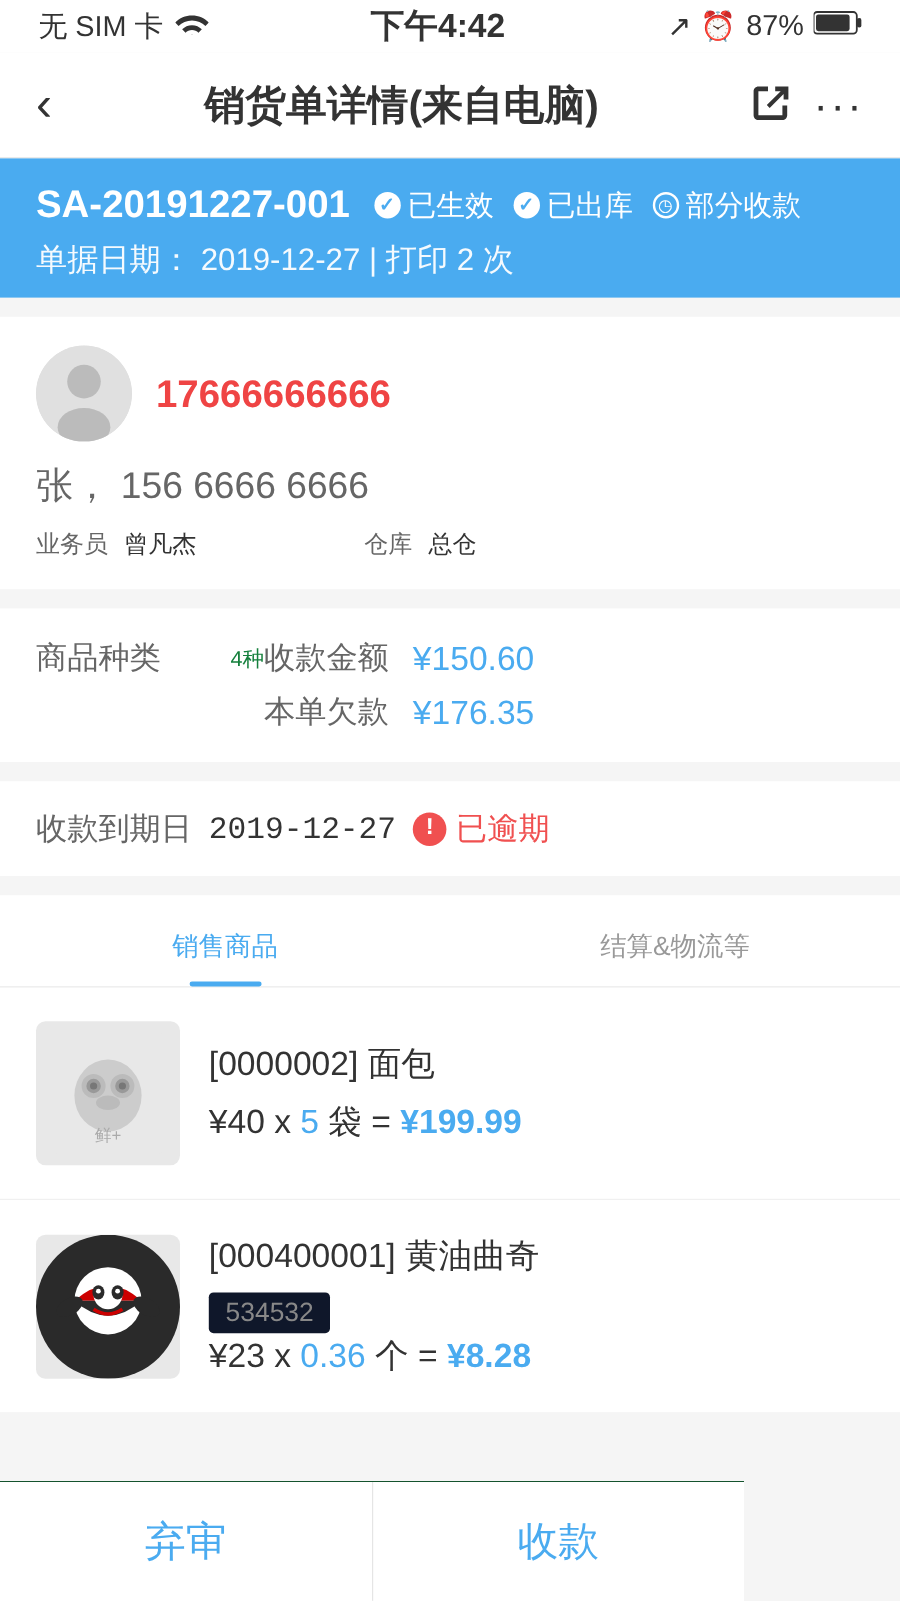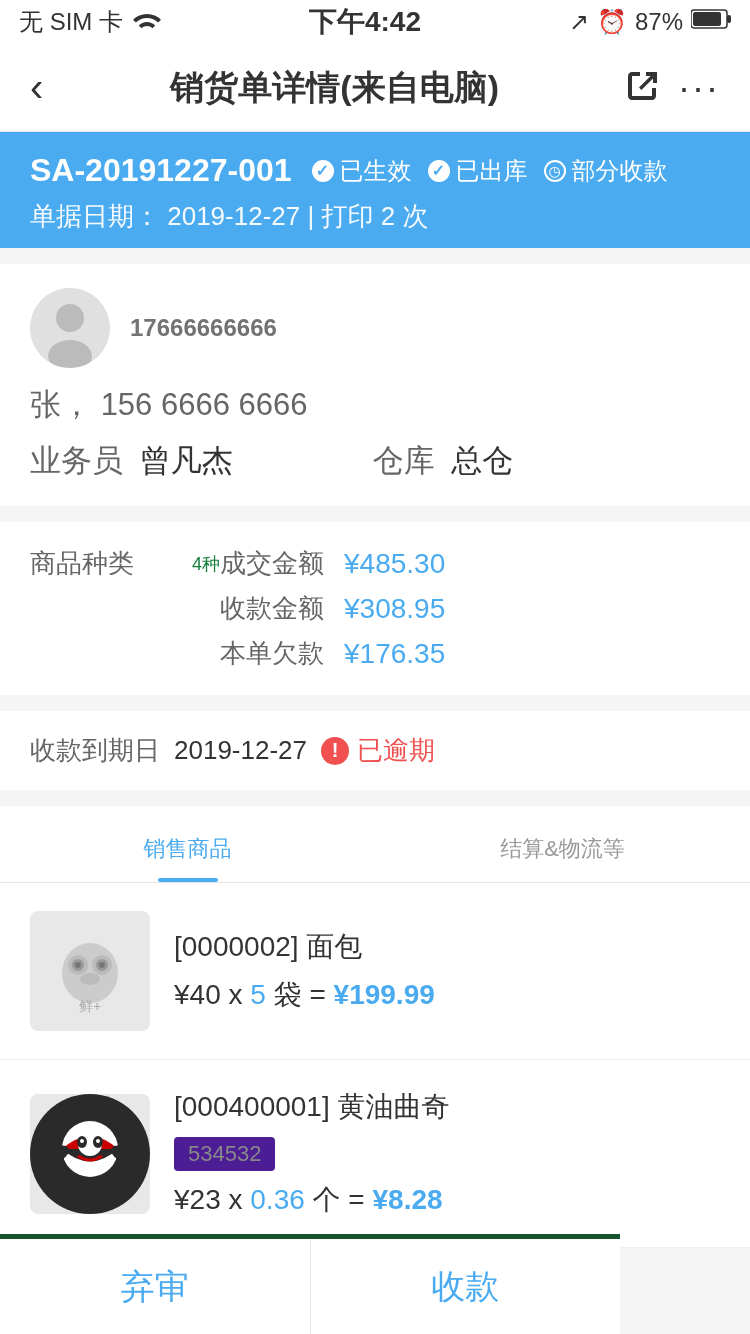--- a/index.html
+++ b/index.html
@@ -20,7 +20,7 @@
       display: flex;
       align-items: center;
       justify-content: space-between;
-      padding: 0 19px;
+      padding: 0 32px;
       font-size: 24px;
       font-weight: 500;
     }

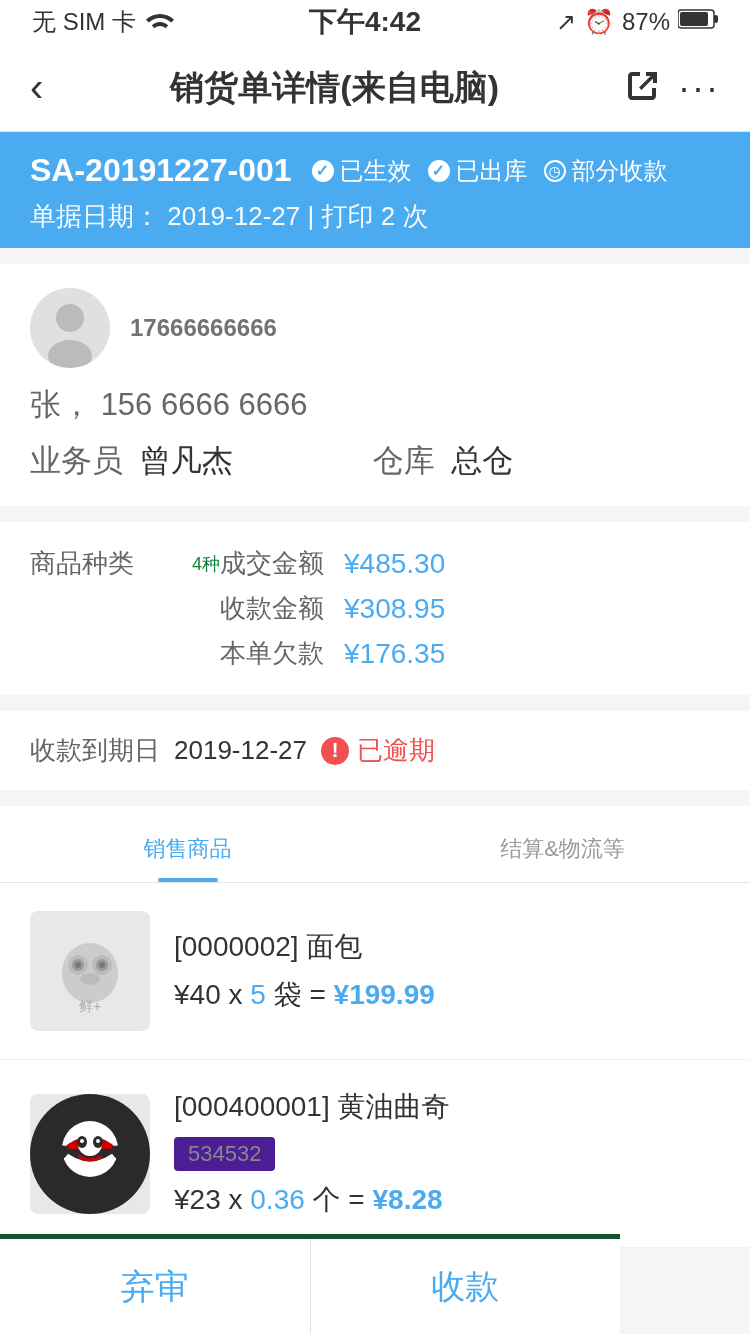--- a/index.html
+++ b/index.html
@@ -136,9 +136,9 @@
       overflow: hidden;
     }
     .customer-name {
-      font-size: 24px;
+      font-size: 32px;
       font-weight: 600;
-      color: #737373;
+      color: #ef4444;
     }
     .customer-sub {
       font-size: 31px;

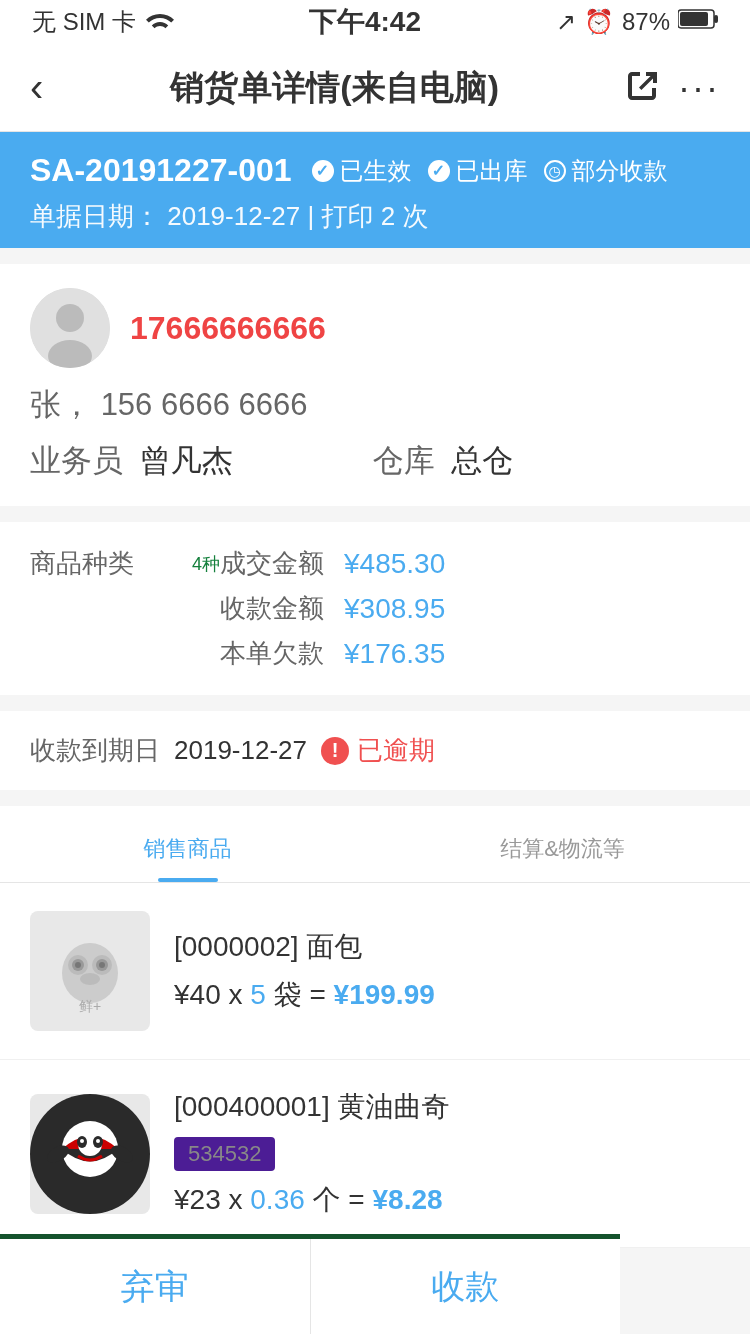--- a/index.html
+++ b/index.html
@@ -148,7 +148,7 @@
     .customer-meta {
       display: flex;
       gap: 60px;
-      font-size: 31px;
+      font-size: 20px;
       color: #333;
     }
     .meta-label { color: #666; }

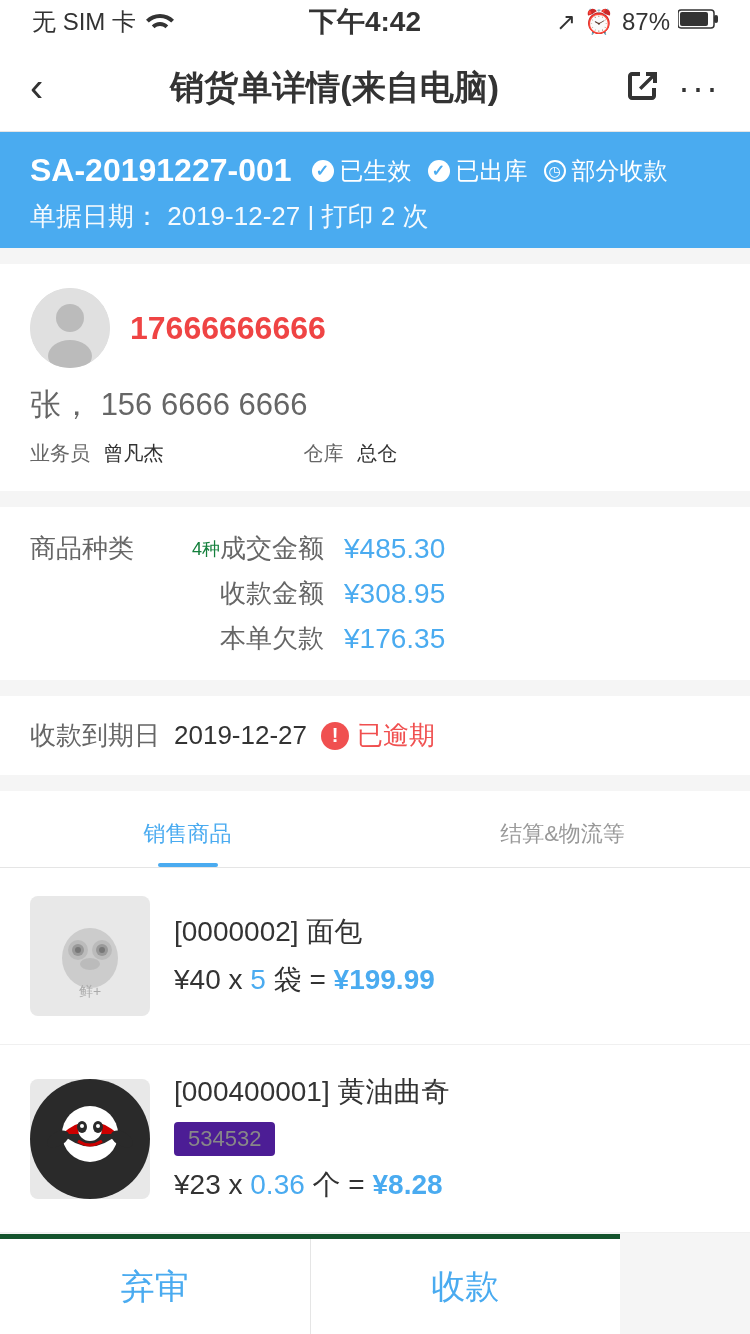--- a/index.html
+++ b/index.html
@@ -424,10 +424,6 @@
   </div>
   <div class="summary-right">
     <div class="summary-row">
-      <span class="summary-label">成交金额</span>
-      <span class="amount-blue">¥485.30</span>
-    </div>
-    <div class="summary-row">
       <span class="summary-label">收款金额</span>
       <span class="amount-blue">¥308.95</span>
     </div>

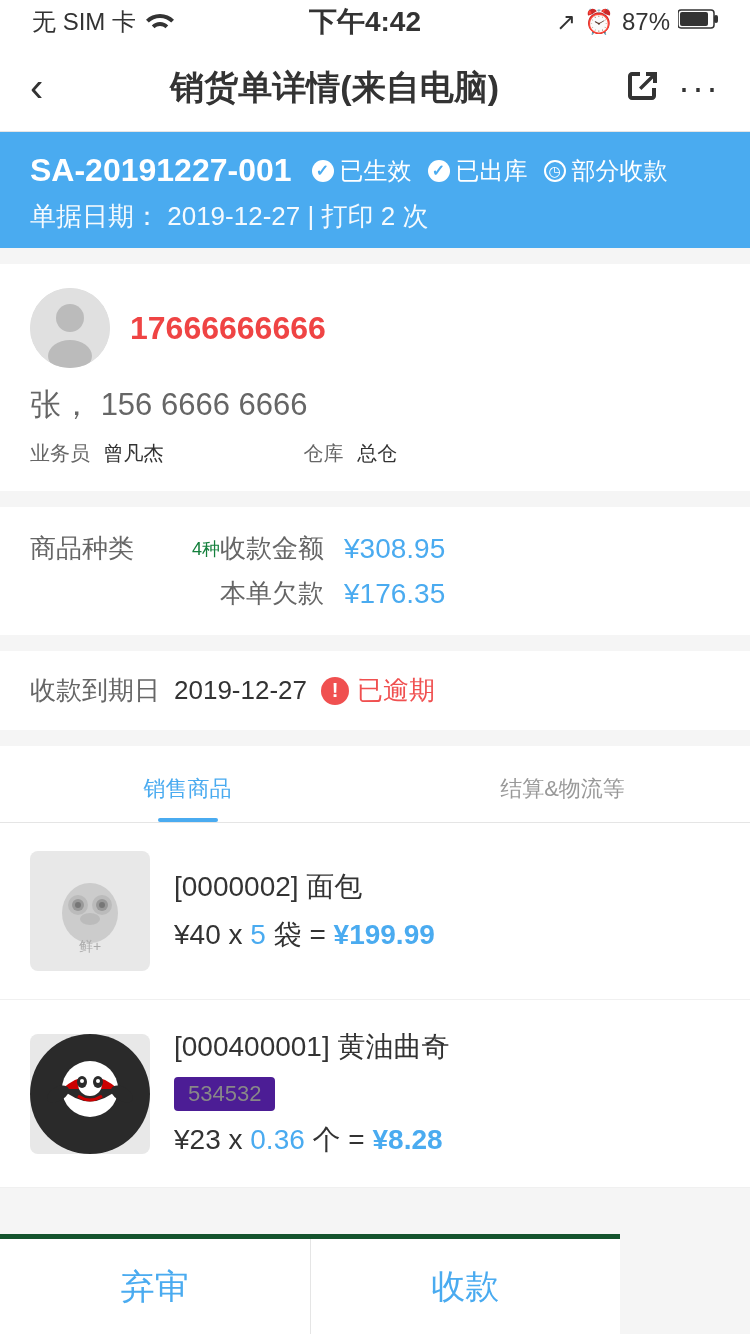--- a/index.html
+++ b/index.html
@@ -425,7 +425,7 @@
   <div class="summary-right">
     <div class="summary-row">
       <span class="summary-label">收款金额</span>
-      <span class="amount-blue">¥308.95</span>
+      <span class="amount-blue">¥150.60</span>
     </div>
     <div class="summary-row">
       <span class="summary-label">本单欠款</span>

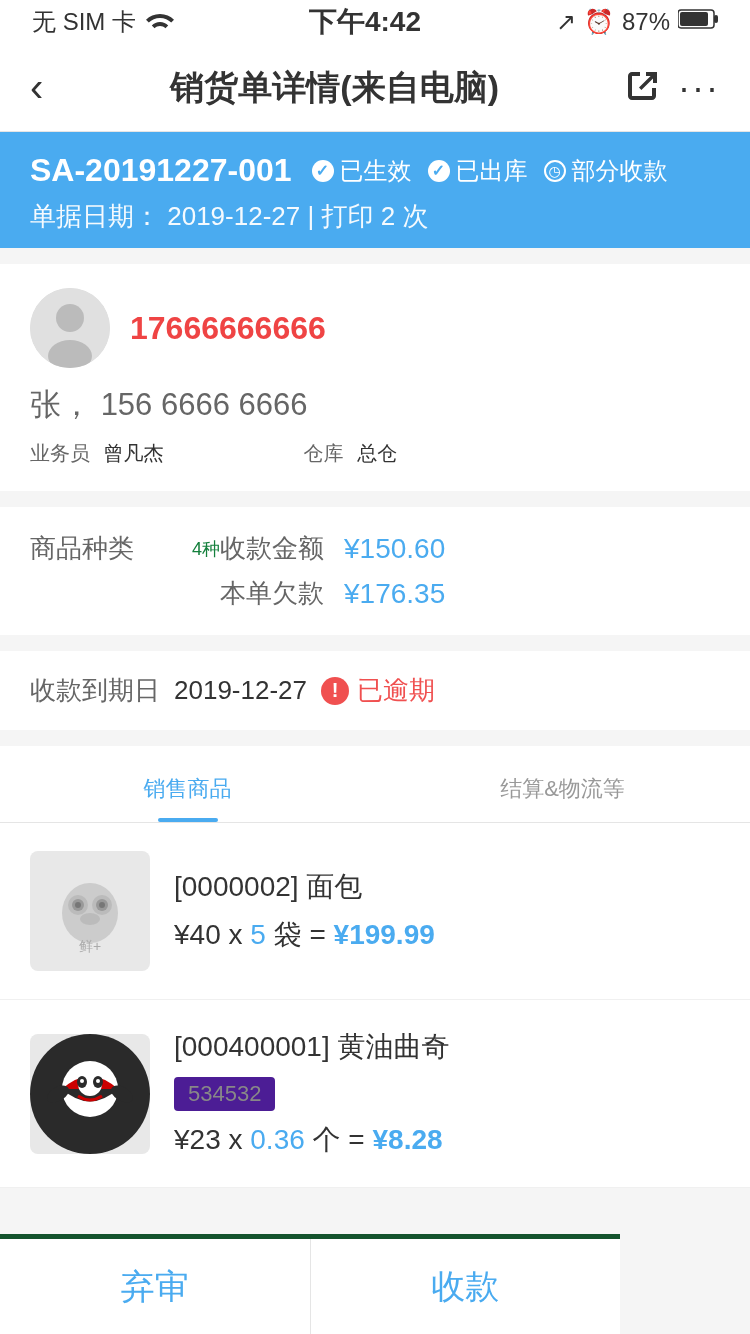--- a/index.html
+++ b/index.html
@@ -191,6 +191,7 @@
       display: flex;
       align-items: center;
       gap: 14px;
+      font-family: Liberation Mono, monospace;
     }
     .due-label { font-size: 26px; color: #666; }
     .due-date { font-size: 26px; color: #333; }

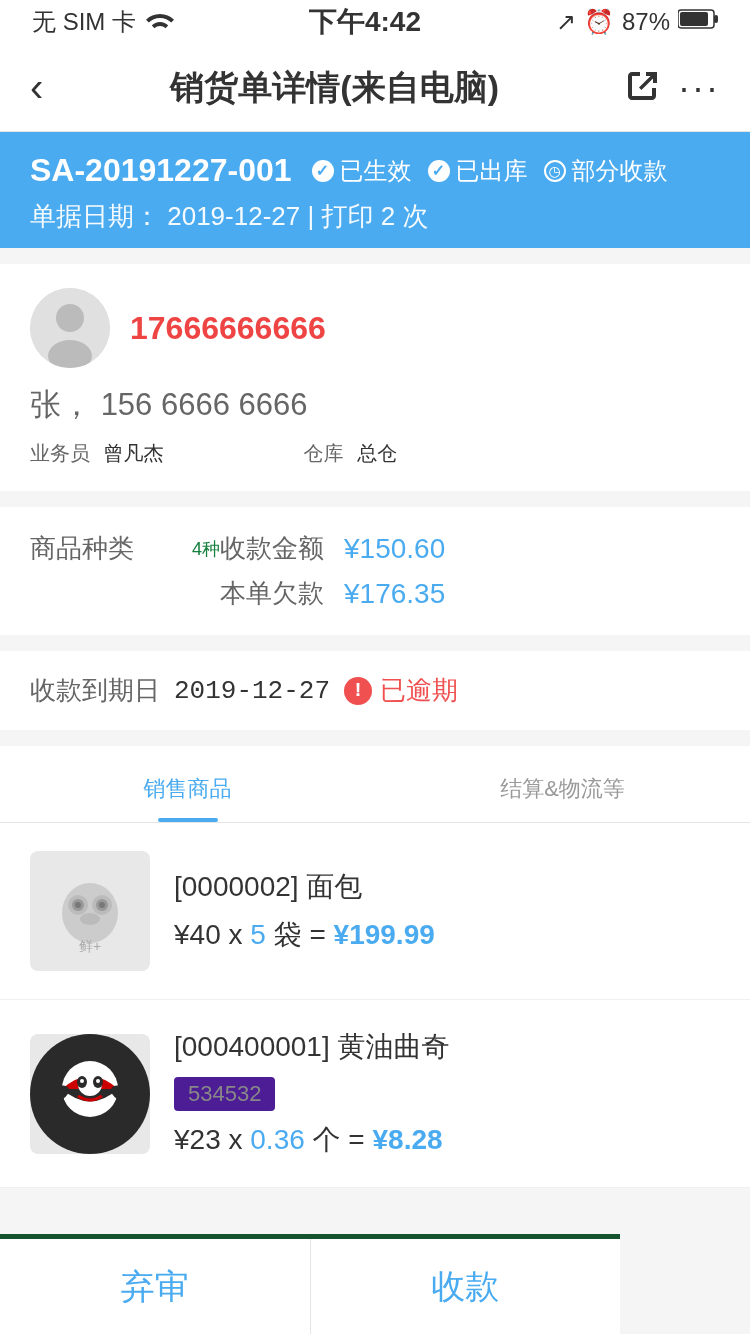--- a/index.html
+++ b/index.html
@@ -279,12 +279,11 @@
     }
     .product-sku-badge {
       display: inline-block;
-      background: #4c1d95;
+      background: #0f172a;
       color: #888;
       font-size: 22px;
       padding: 4px 14px;
       border-radius: 4px;
-      margin-bottom: 10px;
     }
     .product-price {
       font-size: 28px;

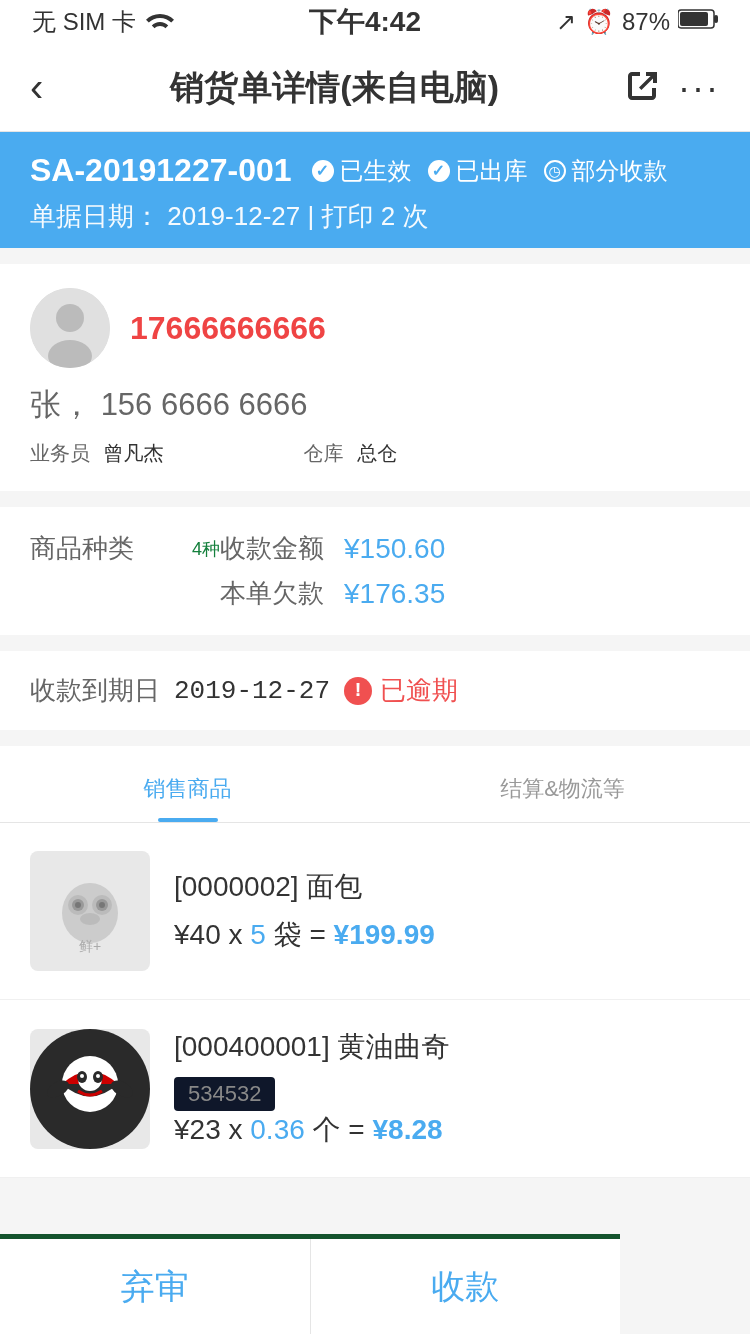--- a/index.html
+++ b/index.html
@@ -300,7 +300,7 @@
       width: 620px;
       height: 100px;
       background: #fff;
-      border-top: 5px solid #14532d;
+      border-top: 1px solid #14532d;
       display: flex;
     }
     .bottom-btn {

